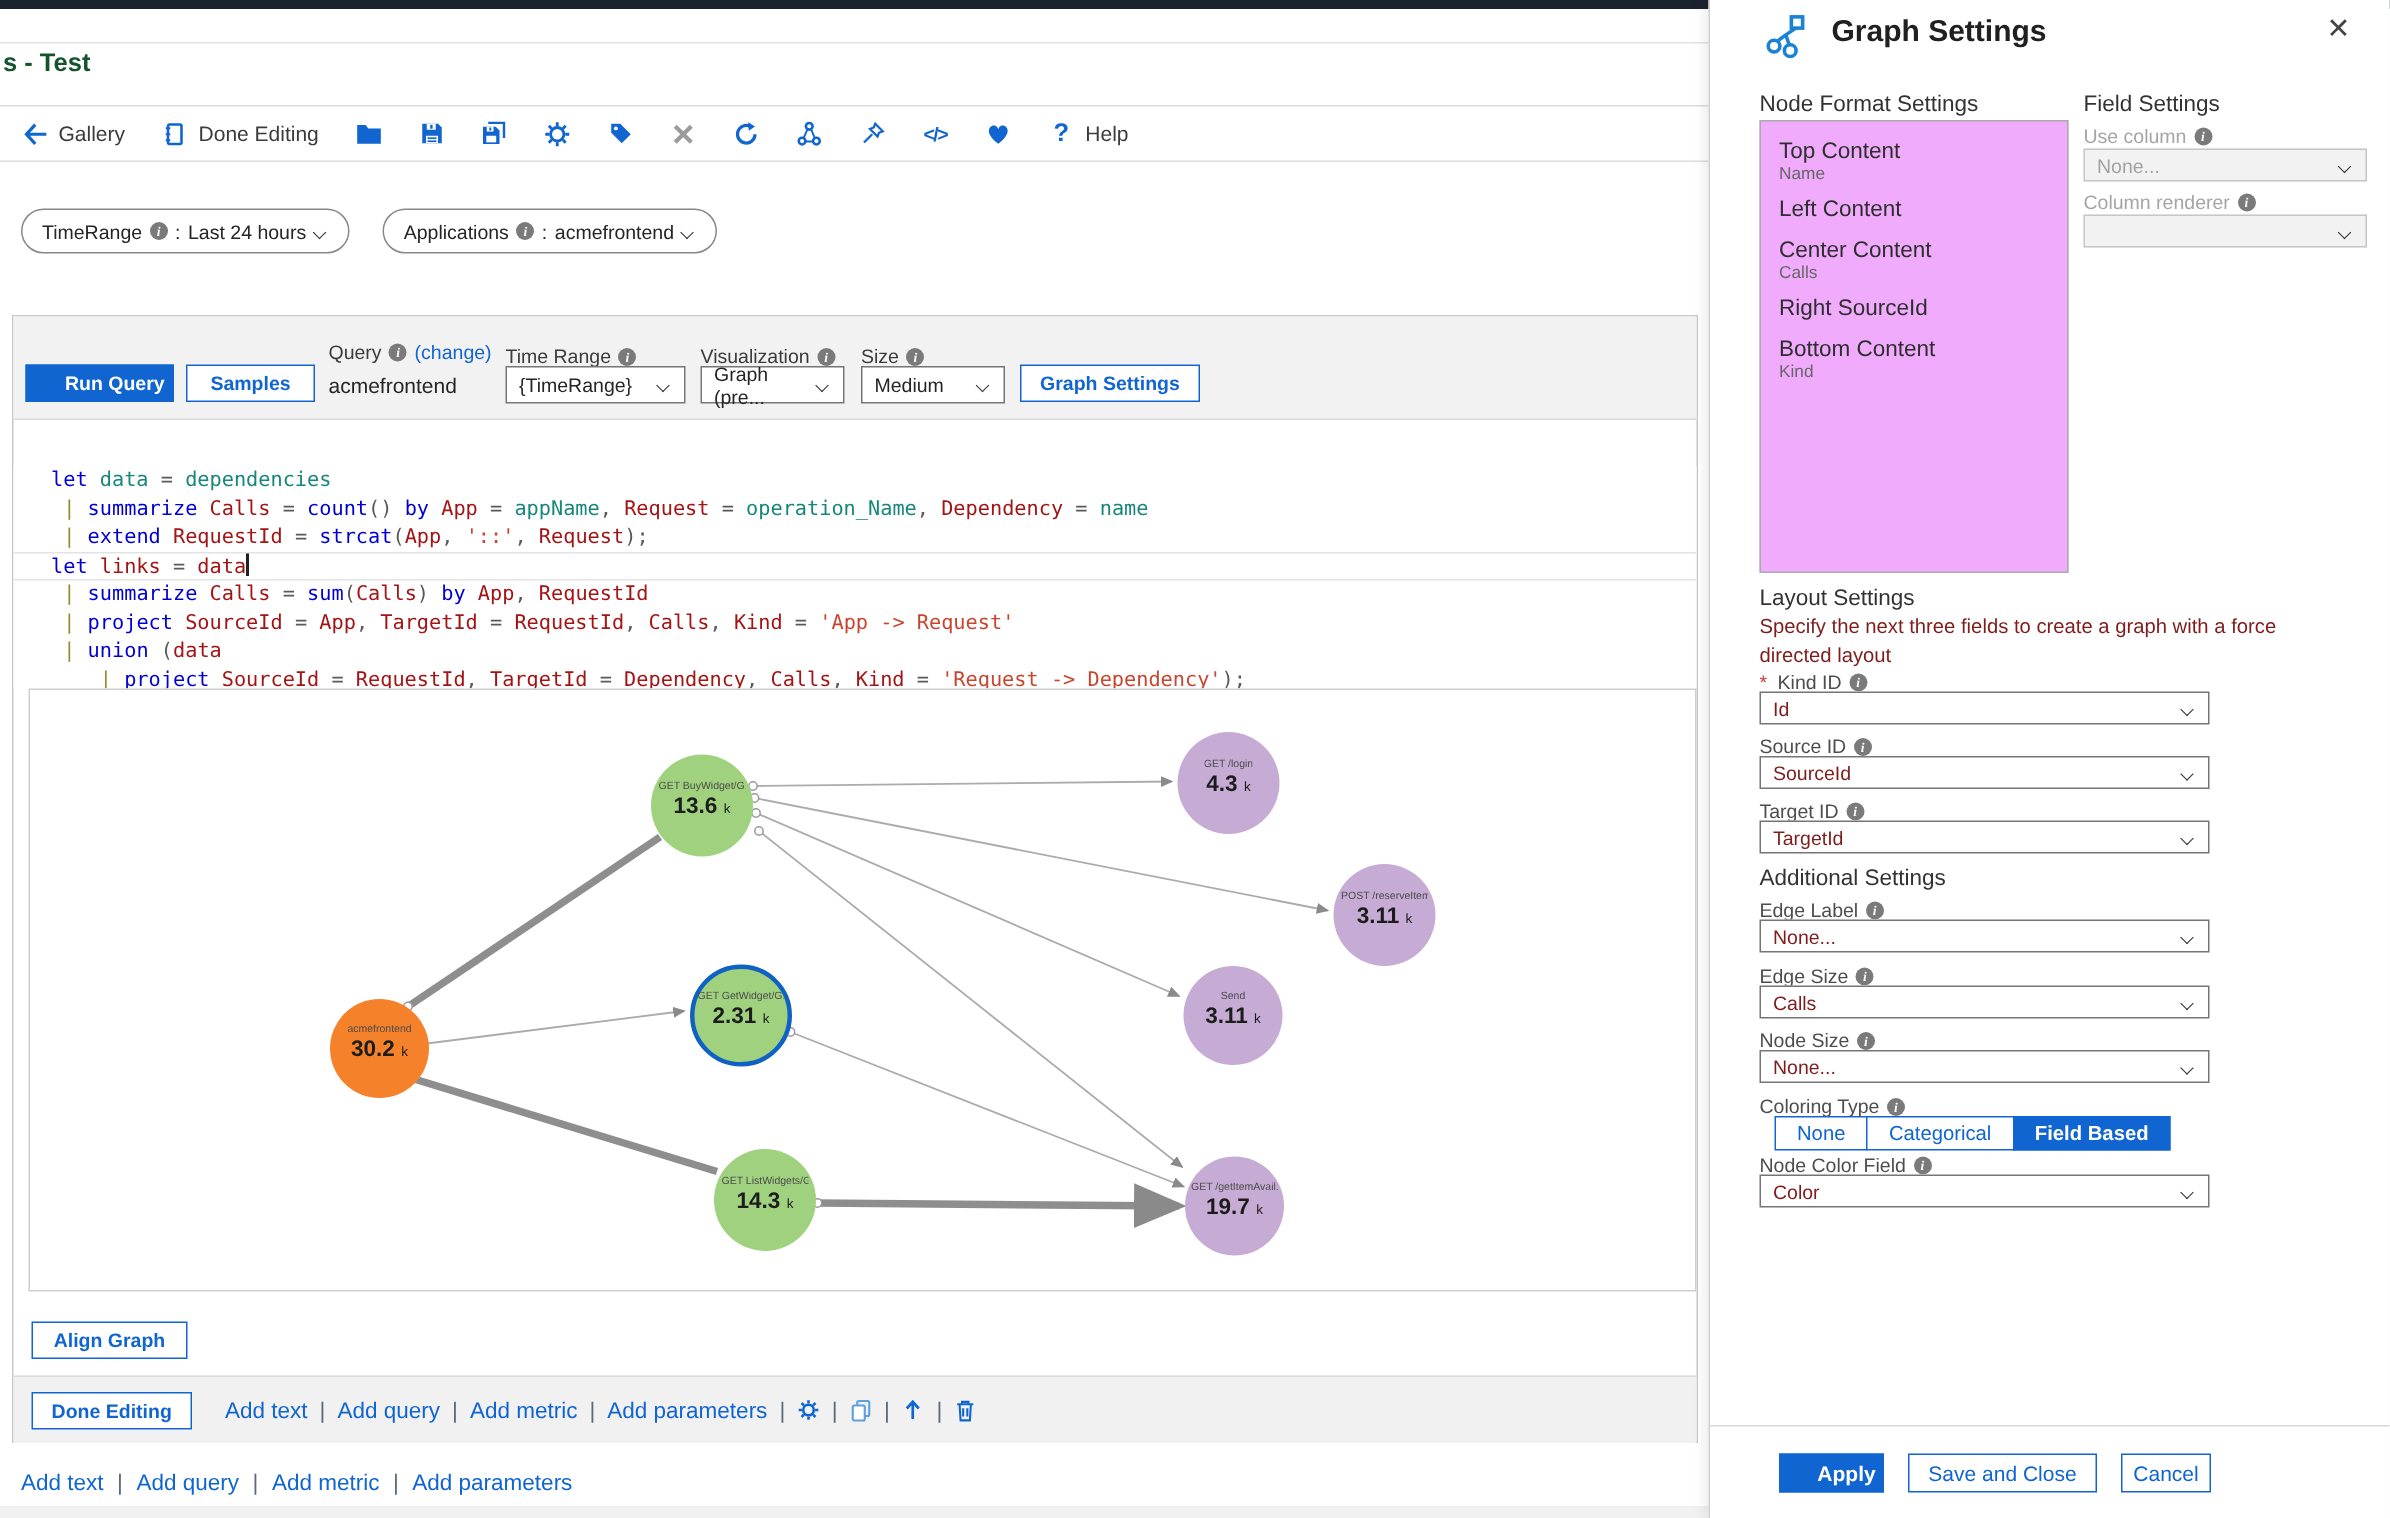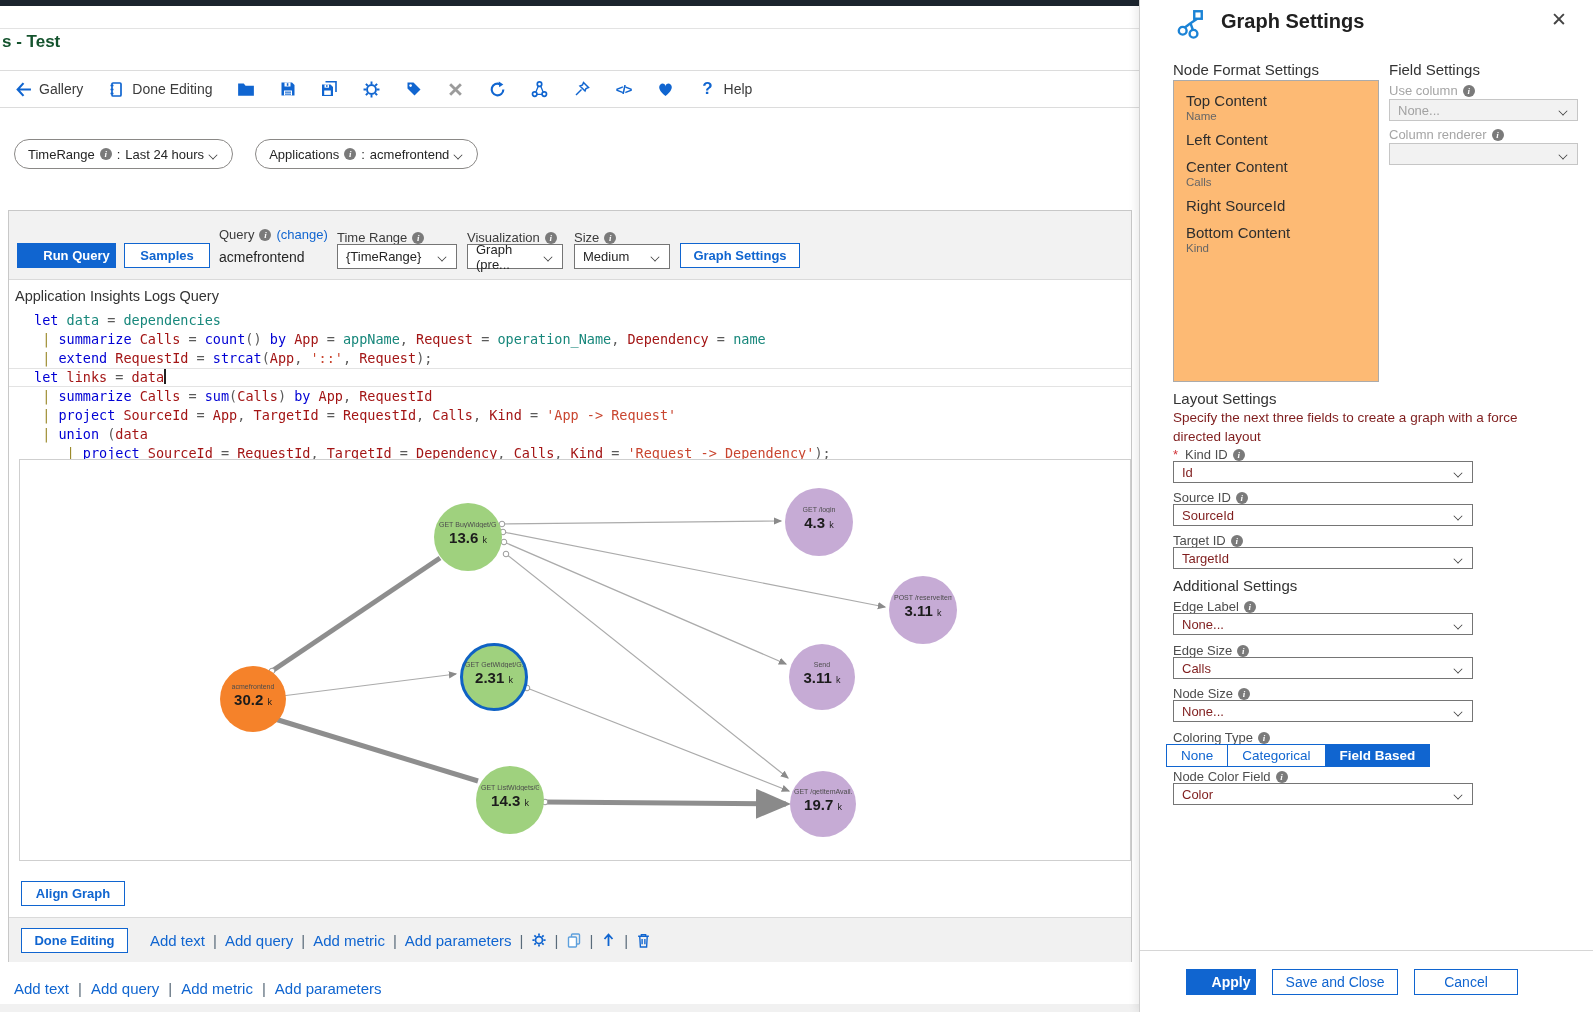--- a/index.html
+++ b/index.html
@@ -107,7 +107,7 @@
     font-size:13px; color:#7f1d1d; cursor:pointer; }
   .p-select.dis { background:#f2f2f2; border-color:#c6c6c6; color:#a2a2a2; cursor:default; }
   .listbox { position:absolute; left:33px; top:80px; width:206px; height:302px;
-    border:1px solid #ababab; background:#fdba74; overflow:hidden; padding:9px 0 0 12px; }
+    border:1px solid #ababab; background:#f0abfc; overflow:hidden; padding:9px 0 0 12px; }
   .lb-item { margin-bottom:6px; cursor:pointer; }
   .lb-name { font-size:15px; color:#2e2e2e; line-height:21px; }
   .lb-sub { font-size:11.5px; color:#666; line-height:13px; margin-top:-1px; }

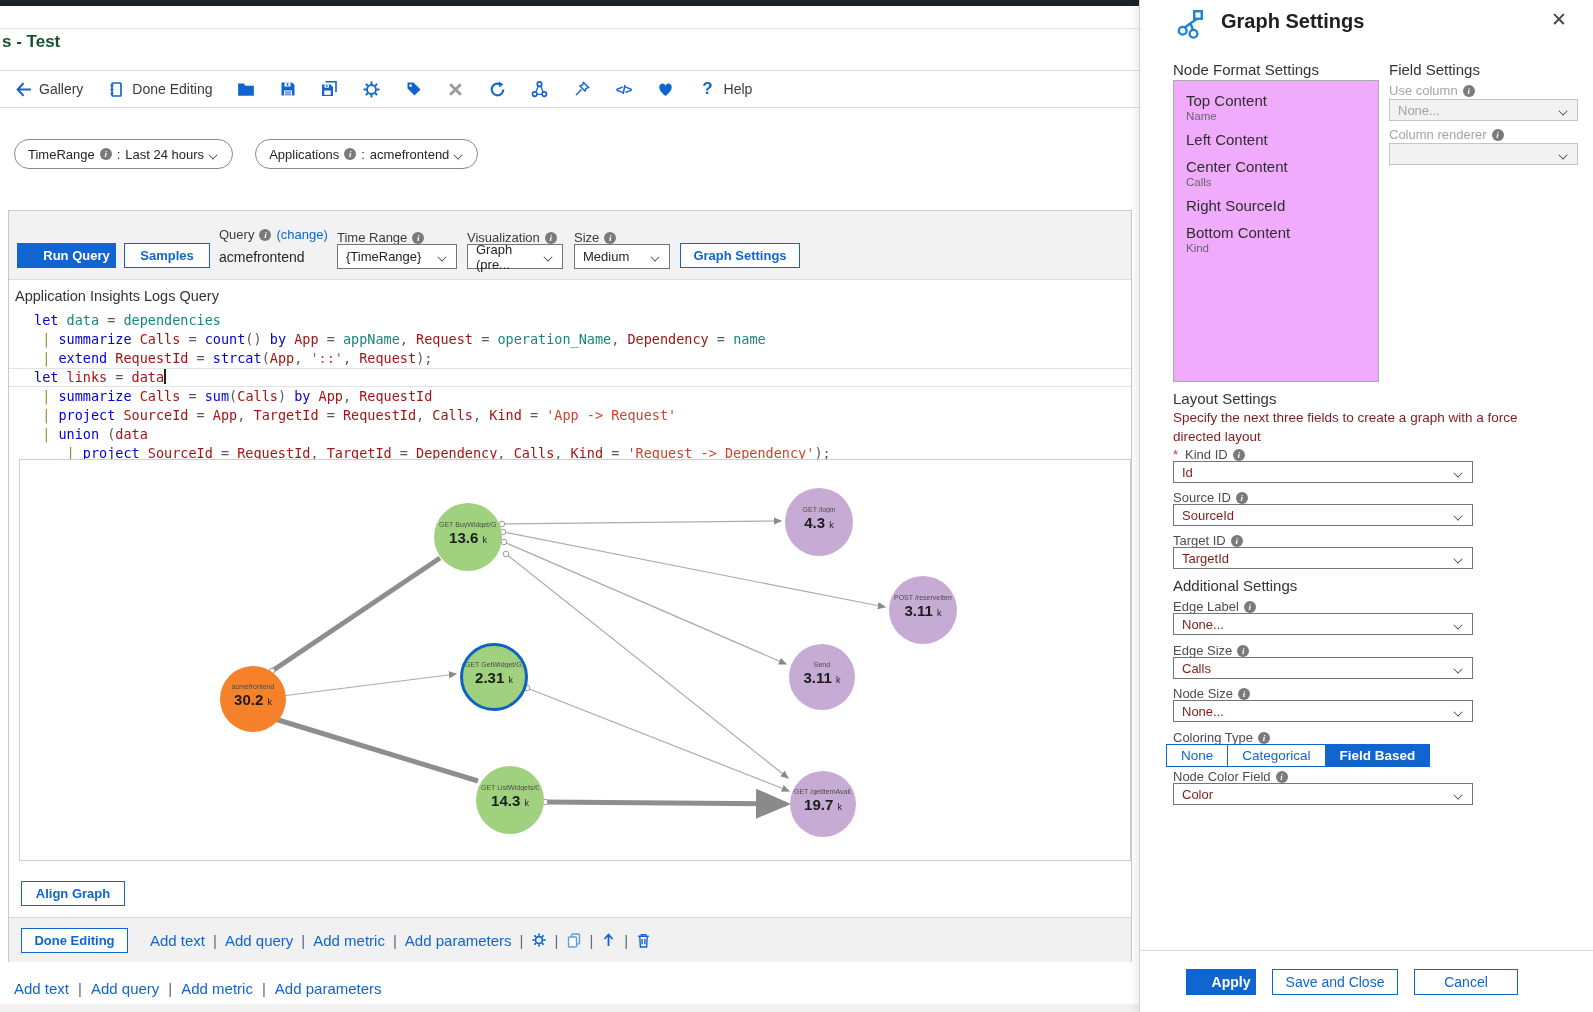--- a/index.html
+++ b/index.html
@@ -311,7 +311,6 @@
       <div class="btn btn-outline q-gs">Graph Settings</div>
     </div>
 
-    <div class="q-header">Application Insights Logs Query</div>
 
     <div class="code" id="code-editor">
         <div class="code-line"><span class="tk-k">let </span><span class="tk-t">data</span><span class="tk-o"> = </span><span class="tk-t">dependencies</span></div>

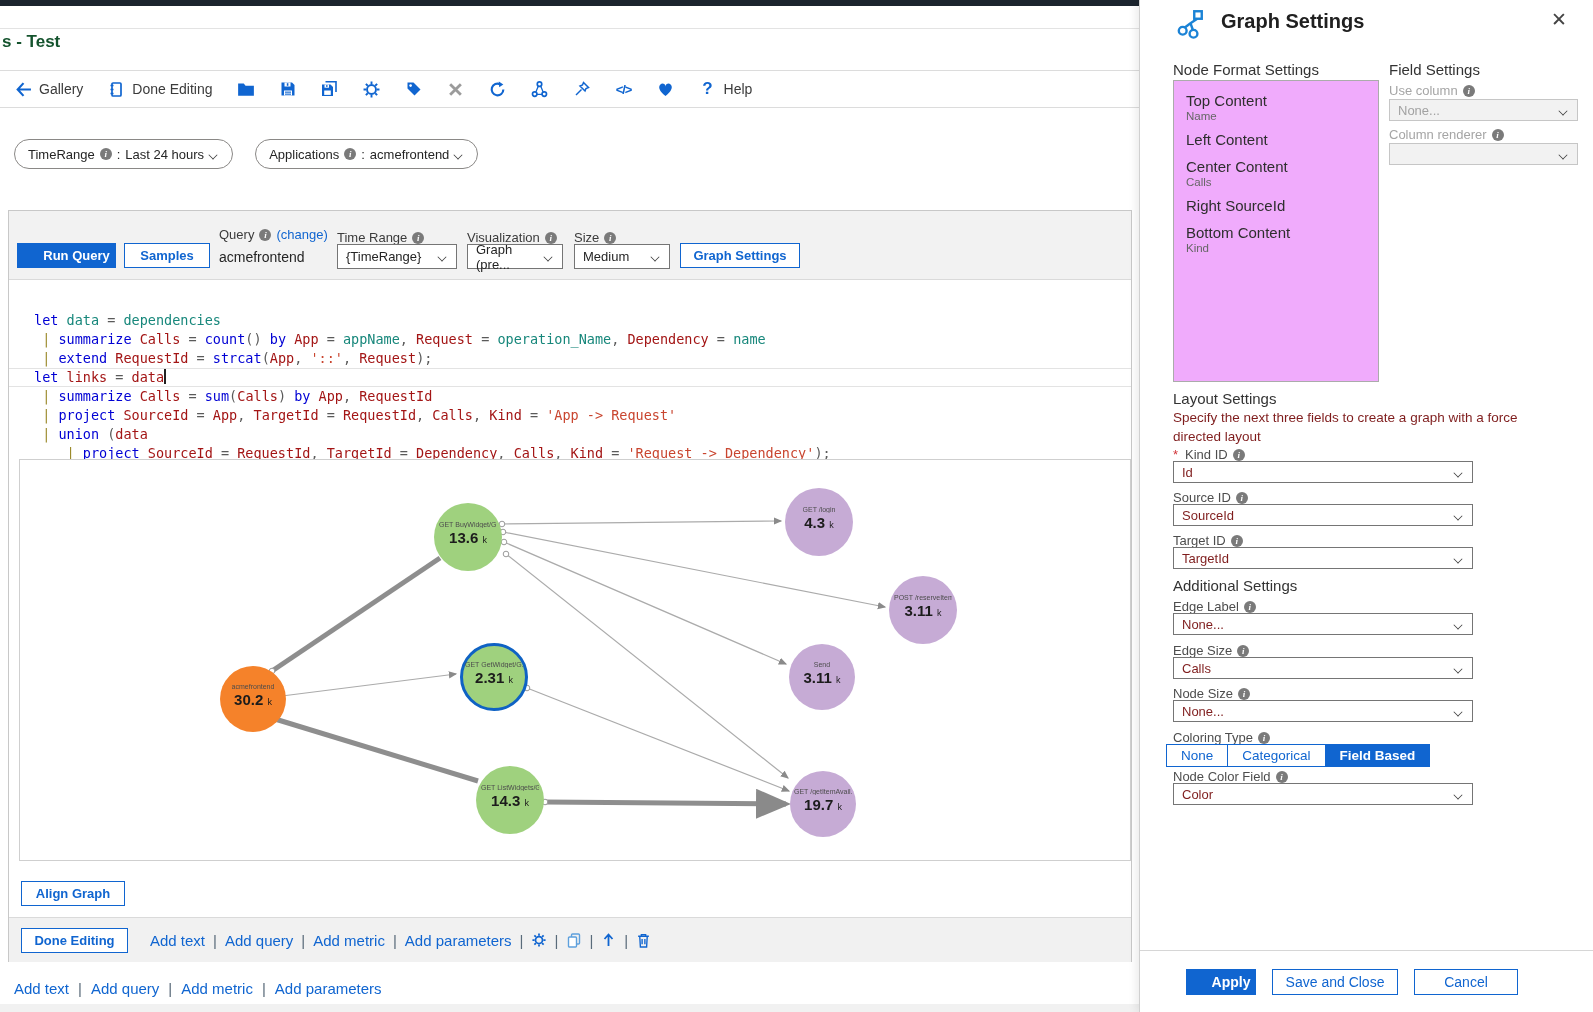--- a/index.html
+++ b/index.html
@@ -112,7 +112,7 @@
   .lb-name { font-size:15px; color:#2e2e2e; line-height:21px; }
   .lb-sub { font-size:11.5px; color:#666; line-height:13px; margin-top:-1px; }
   .p-desc { position:absolute; left:33px; top:408px; width:392px; font-size:13.5px; color:#7f1d1d; line-height:19px; }
-  .seg { position:absolute; left:26px; top:744px; display:flex; height:23px; }
+  .seg { position:absolute; left:43px; top:744px; display:flex; height:23px; }
   .seg-opt { border:1px solid #1065d0; background:#fff; color:#1065d0; font-size:13.5px;
     display:flex; align-items:center; justify-content:center; padding:0 14px; cursor:pointer;
     margin-right:-1px; }

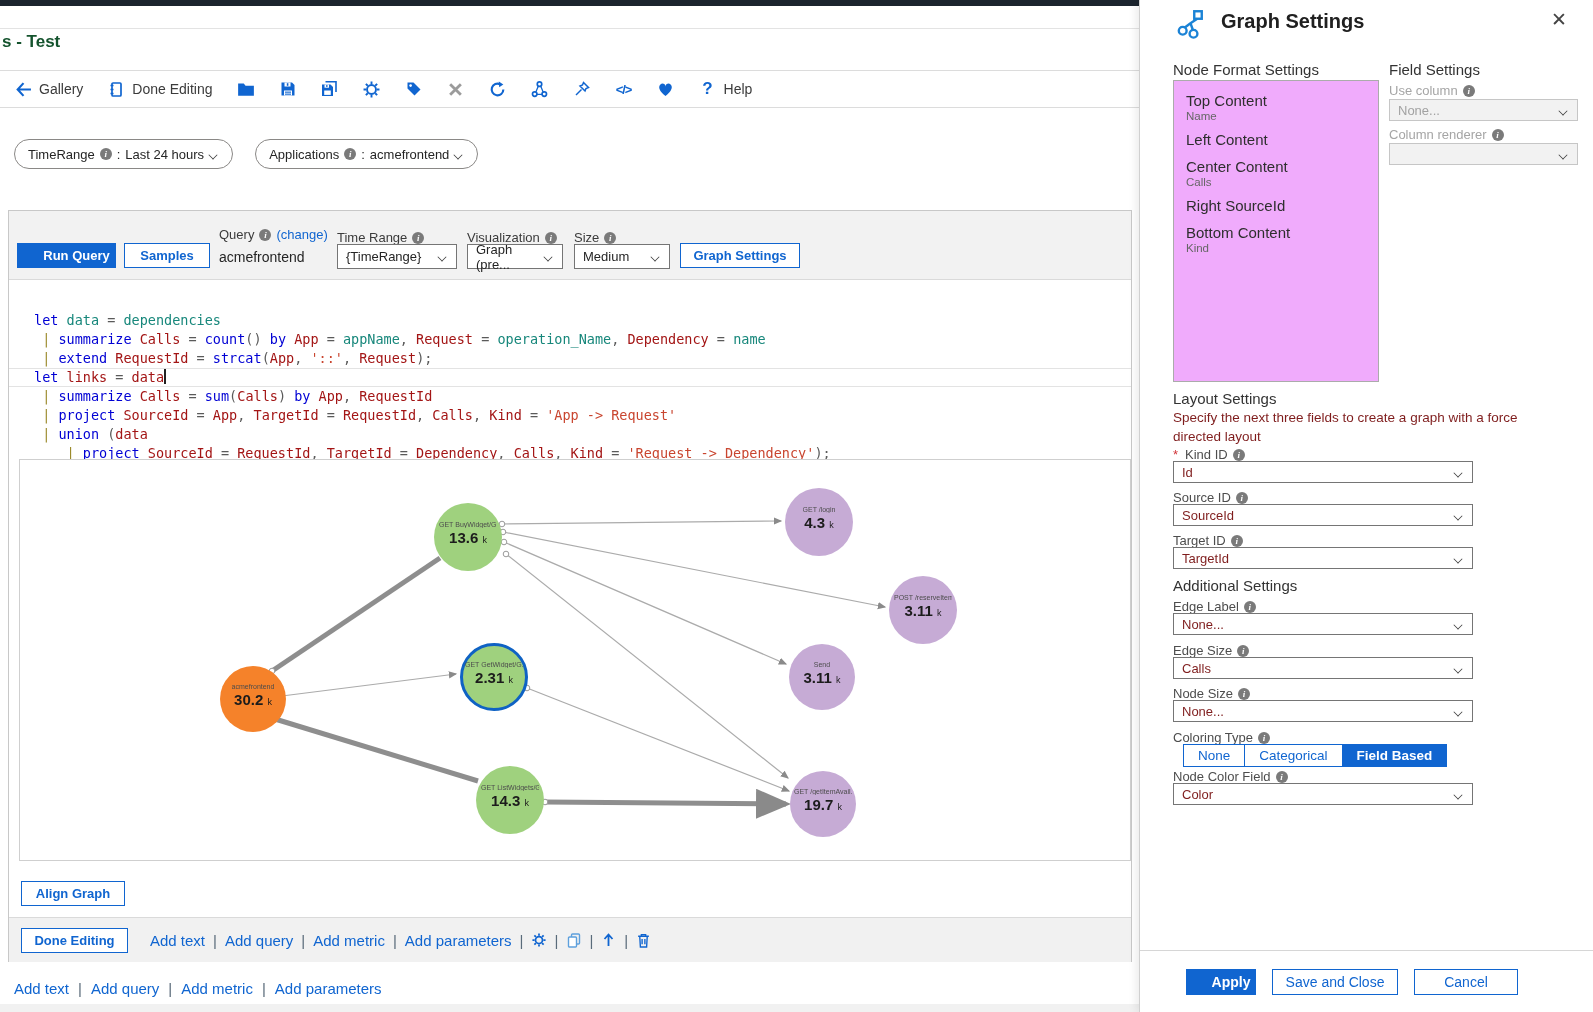--- a/index.html
+++ b/index.html
@@ -122,7 +122,7 @@
   .pf-btn { height:26px; font-size:14px; }
   .pf-apply { width:70px; font-weight:700; }
   .pf-save { width:126px; }
-  .pf-cancel { width:104px; }
+  .pf-cancel { width:60px; }
   .sel-chev { flex:none; margin-left:6px; }
 </style>
 </head>

